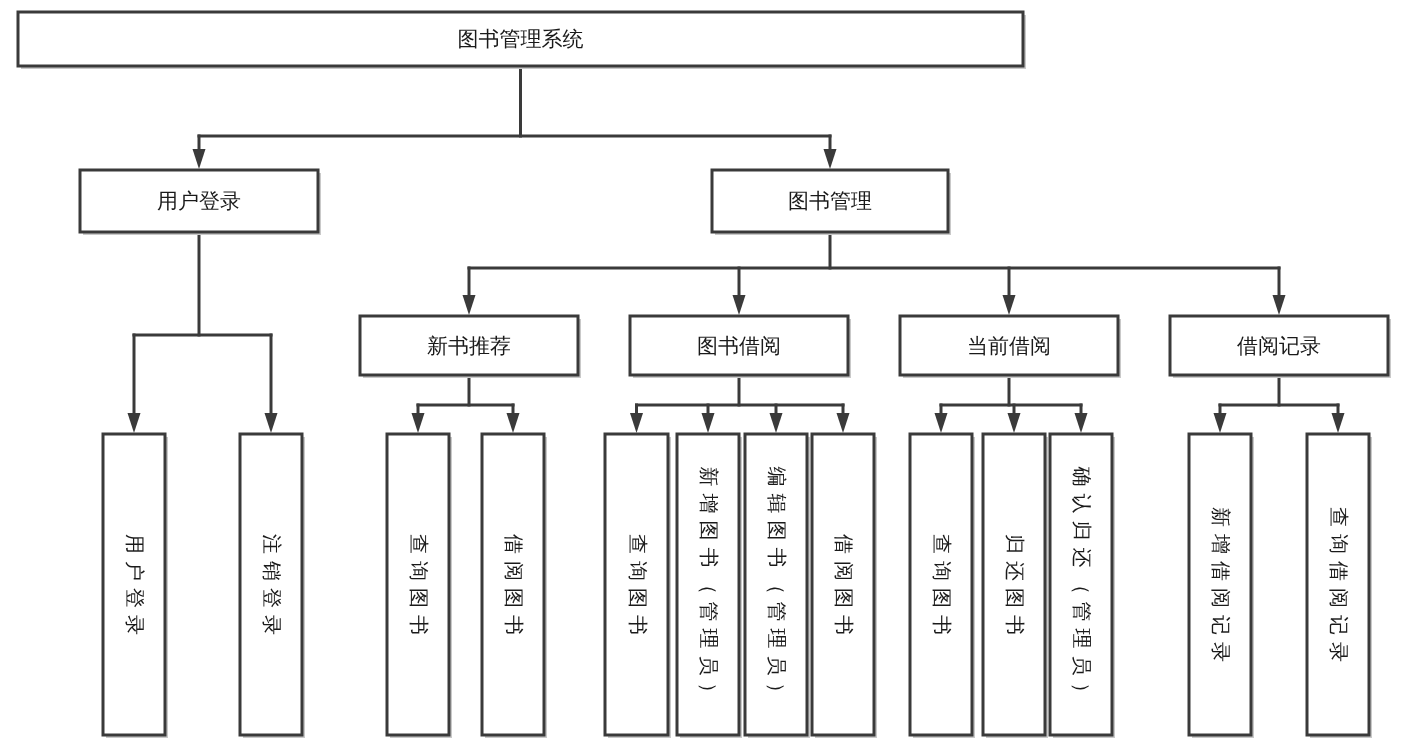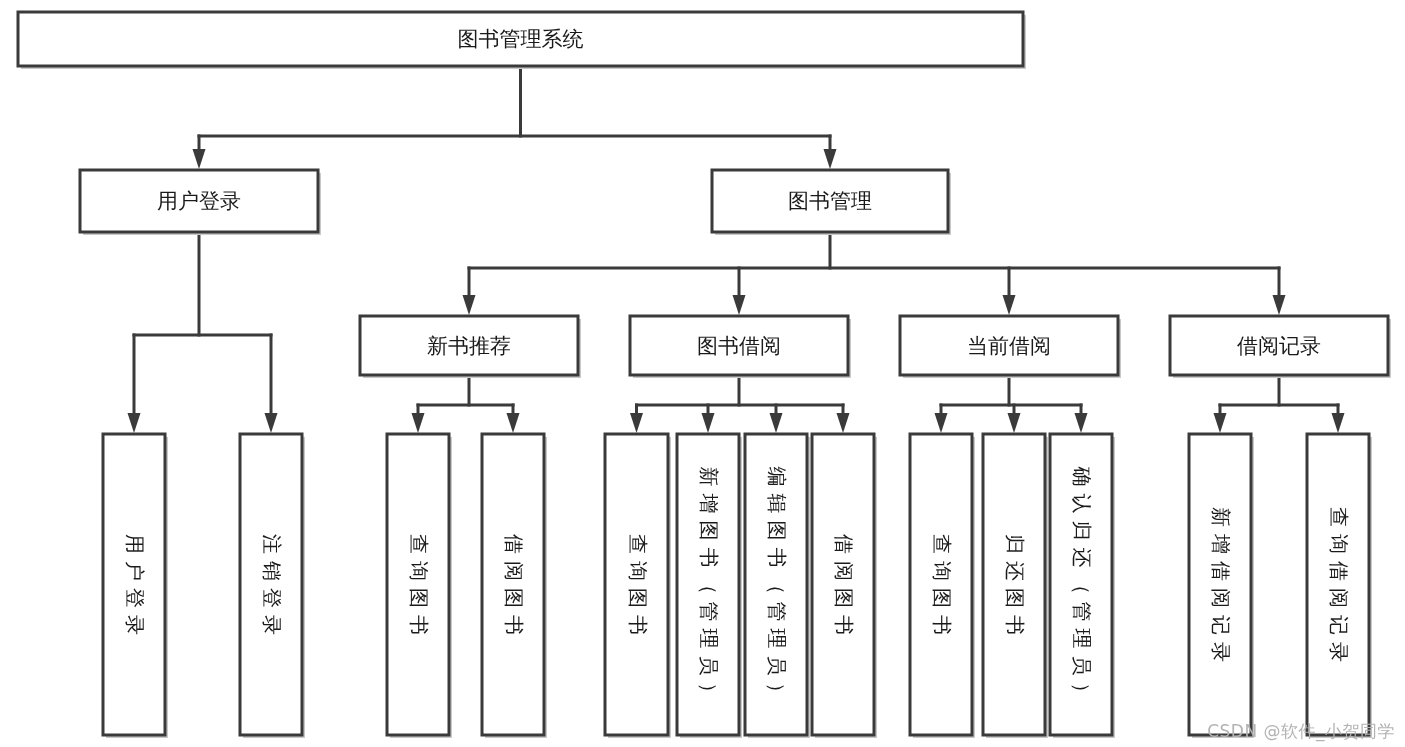--- a/index.html
+++ b/index.html
@@ -251,7 +251,6 @@
         </g>
       </g>
   </svg>
-  <div class="watermark">CSDN @软件_小贺同学</div>
 </div>
 
 </body></html>

